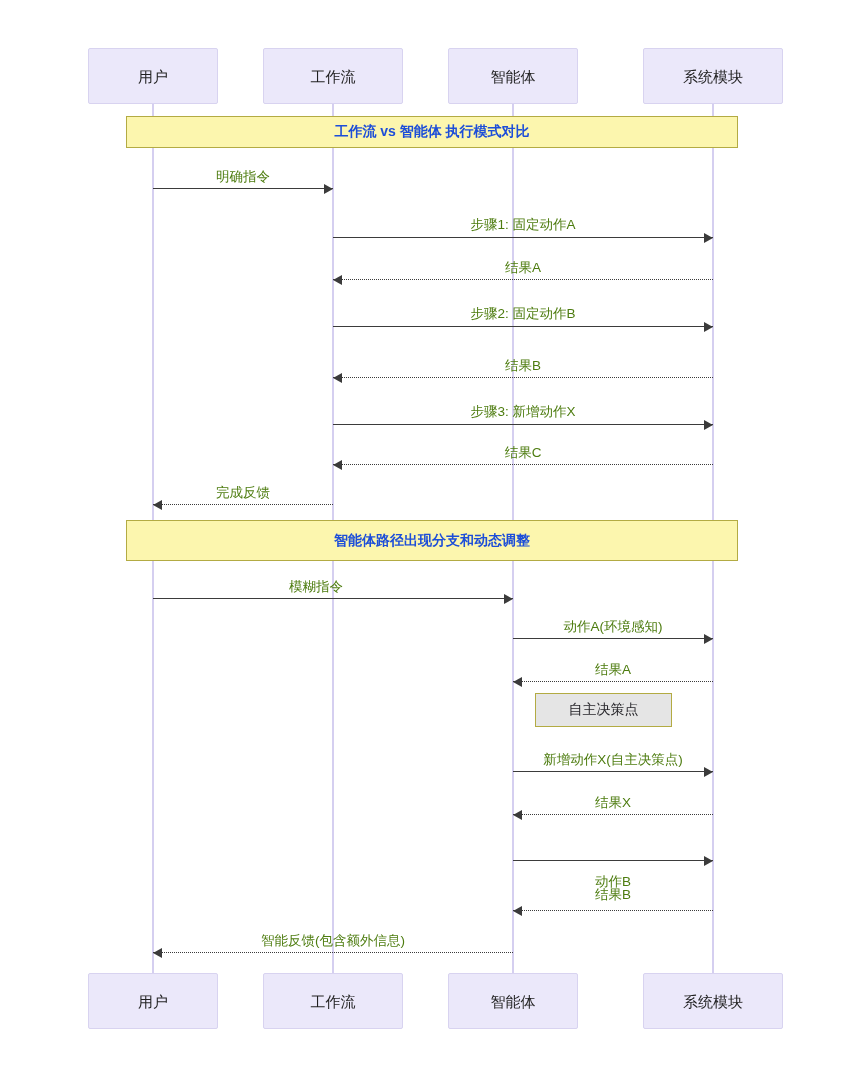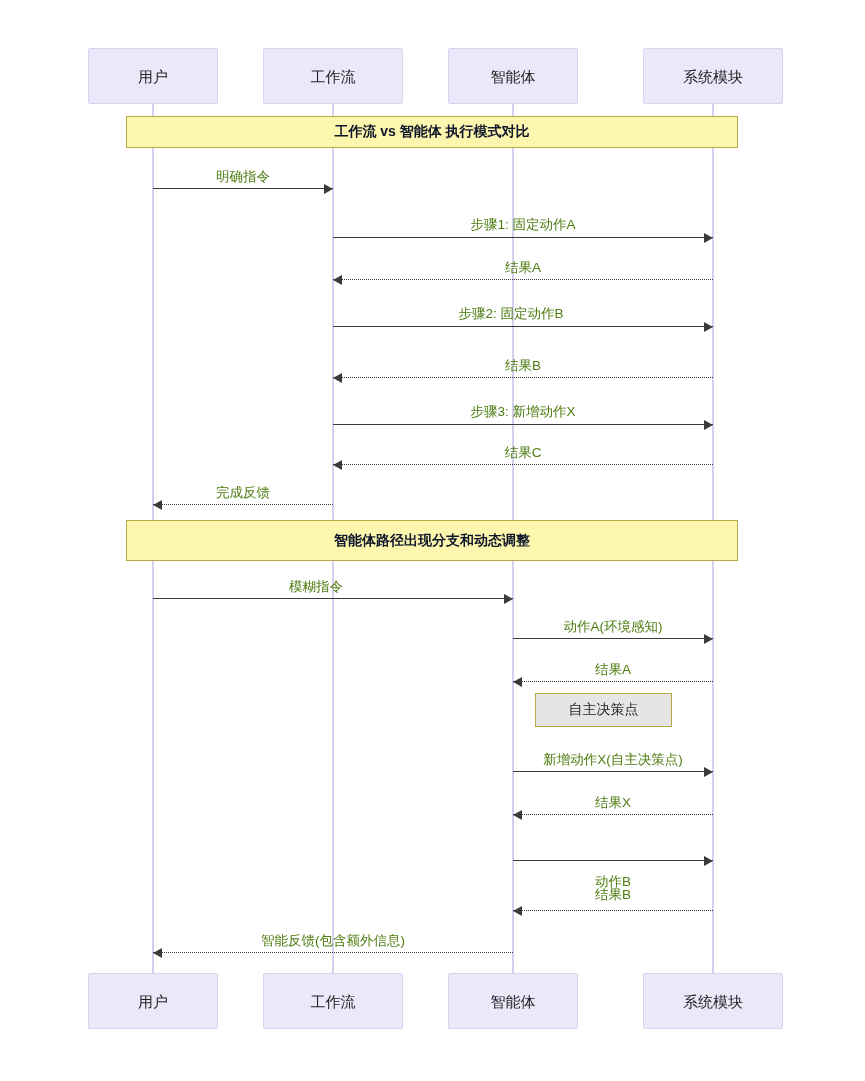--- a/index.html
+++ b/index.html
@@ -54,7 +54,7 @@
   .note-banner-label {
     font-size: 14px;
     font-weight: bold;
-    color: #0f172a;
+    color: #1d4ed8;
     white-space: nowrap;
   }
   .note-box {

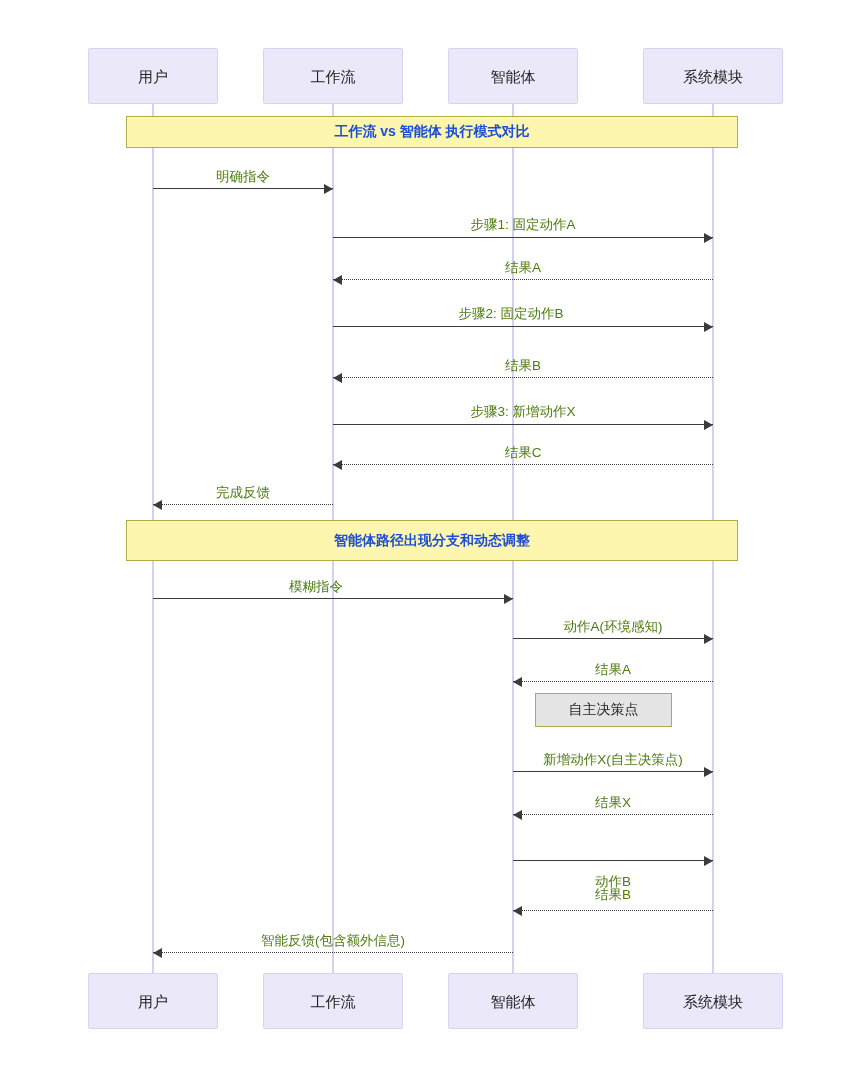--- a/index.html
+++ b/index.html
@@ -145,7 +145,7 @@
     <div class="msg-label" style="left: 523px; top: 261px;">结果A</div>
     <div class="msg-line" style="left: 333px; top: 326px; width: 380px;"></div>
     <div class="arrowhead right" style="top: 322px; left: 704px;"></div>
-    <div class="msg-label" style="left: 511px; top: 307px; text-align: right;">步骤2: 固定动作B</div>
+    <div class="msg-label" style="left: 523px; top: 307px; text-align: right;">步骤2: 固定动作B</div>
     <div class="msg-line dotted" style="left: 333px; top: 377px; width: 380px;"></div>
     <div class="arrowhead left" style="top: 373px; left: 333px;"></div>
     <div class="msg-label" style="left: 523px; top: 359px;">结果B</div>

